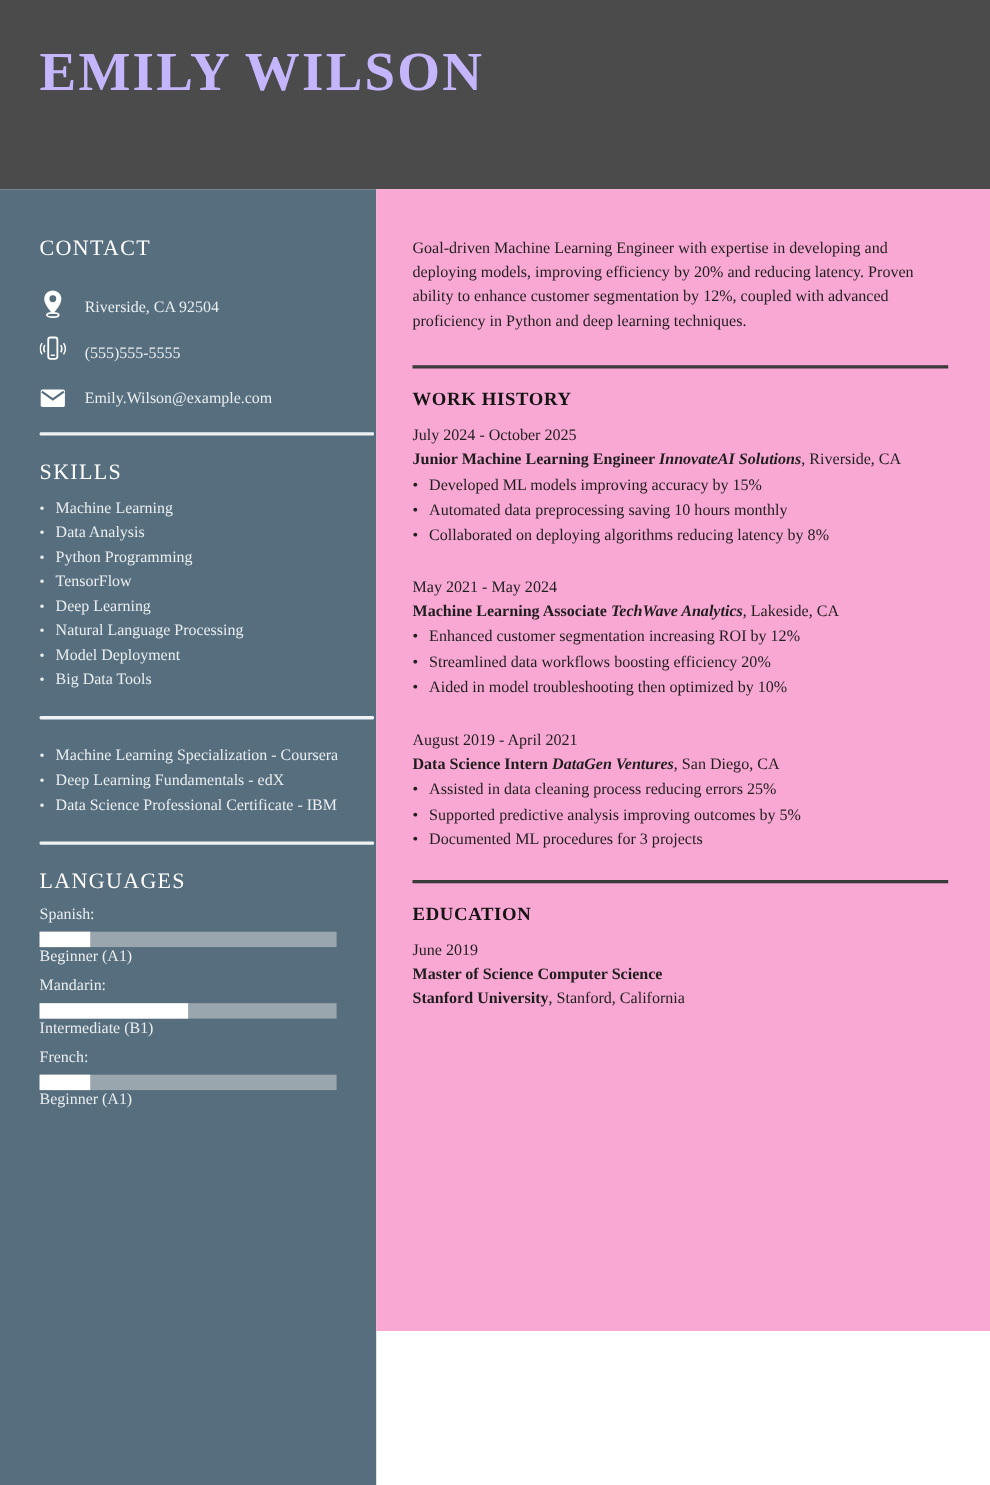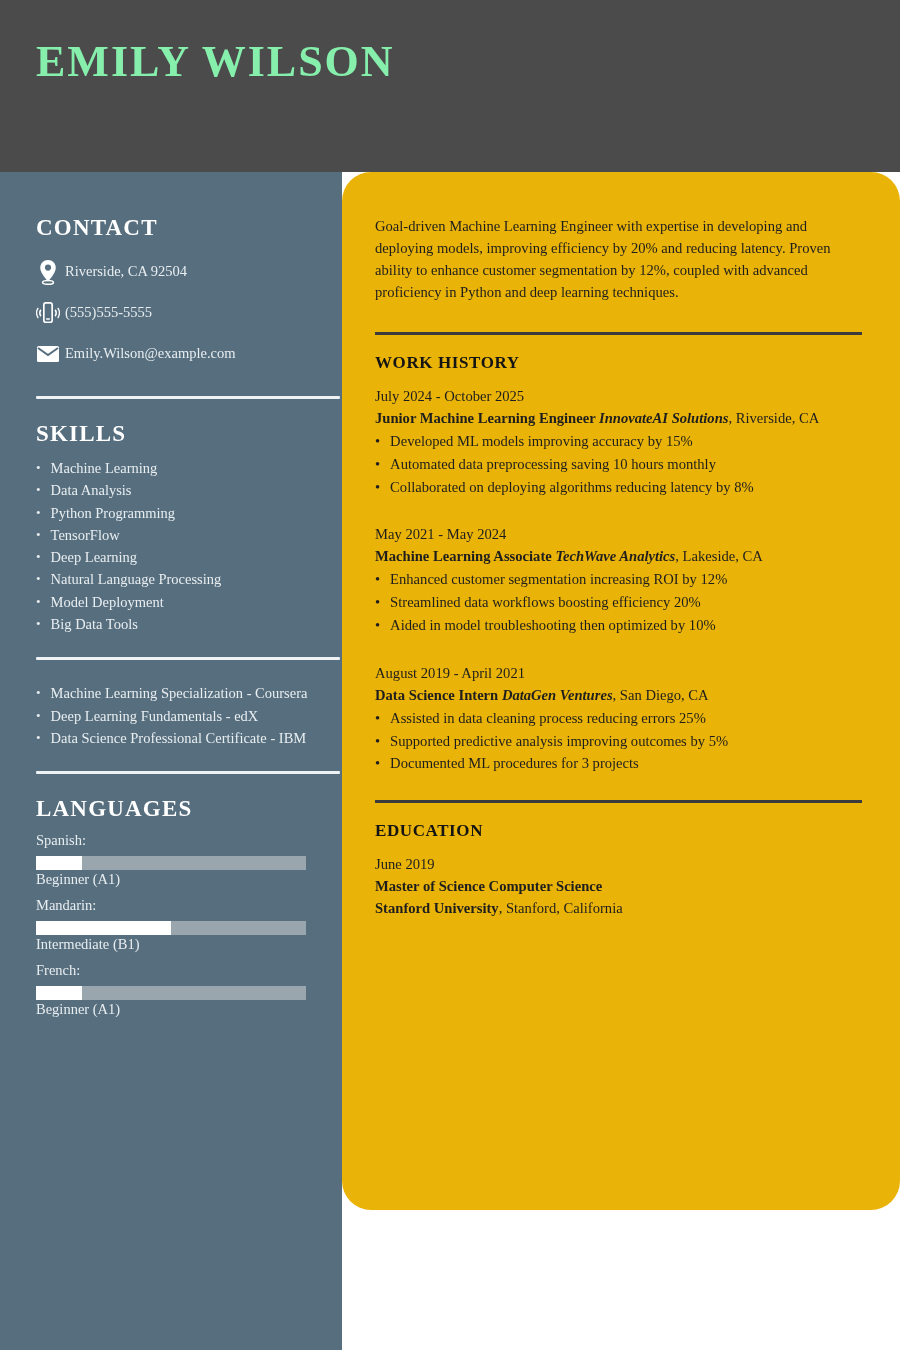--- a/index.html
+++ b/index.html
@@ -17,7 +17,7 @@
 
   
   .top-band{position:absolute;top:0;left:0;width:900px;height:172px;background:var(--header-bg);}
-  .top-band h1{padding:36px 0 0 36px;color:#86efac;font-size:44px;font-weight:bold;letter-spacing:2px;}
+  .top-band h1{padding:36px 0 0 36px;color:#c4b5fd;font-size:50px;font-weight:bold;letter-spacing:2px;}
 
   
   .sidebar{position:absolute;top:172px;left:0;width:342px;height:1178px;background:var(--sidebar-bg);

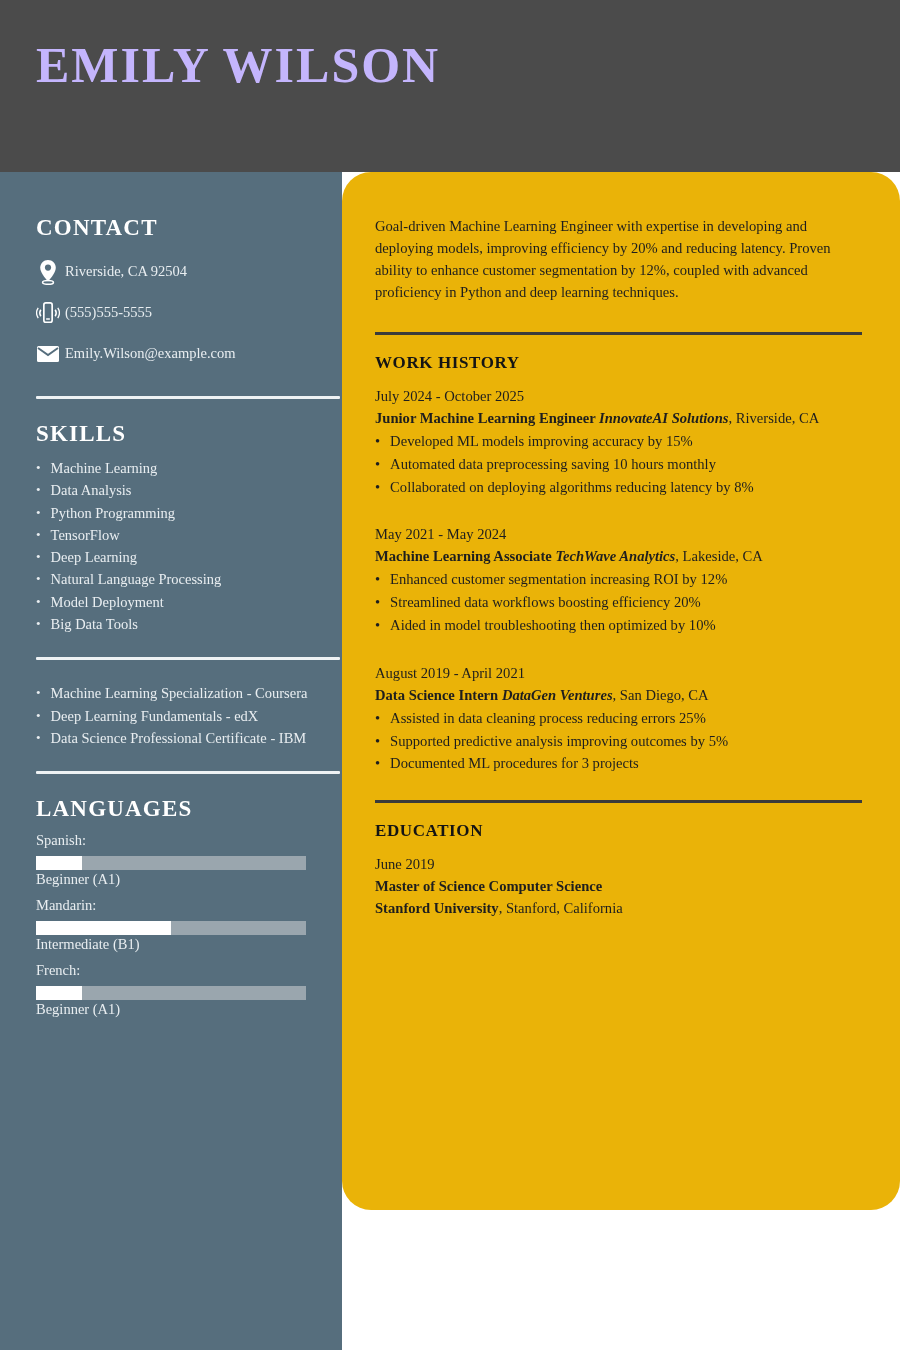--- a/index.html
+++ b/index.html
@@ -22,7 +22,7 @@
   
   .sidebar{position:absolute;top:172px;left:0;width:342px;height:1178px;background:var(--sidebar-bg);
            color:var(--sidebar-text);padding:43px 0 0 36px;font-size:14.5px;}
-  .sb-title{color:#ffffff;font-size:23px;font-weight:bold;letter-spacing:1.2px;margin-bottom:10px;}
+  .sb-title{color:#ffffff;font-size:20px;font-weight:normal;letter-spacing:1.2px;margin-bottom:10px;}
   .contact-row{display:flex;align-items:center;gap:5px;height:41px;}
   .contact-row .ic{width:24px;display:flex;justify-content:center;flex:0 0 24px;}
   .sb-divider{height:3px;background:#eef2f4;width:304px;margin:22px 0 22px 0;border-radius:1px;}

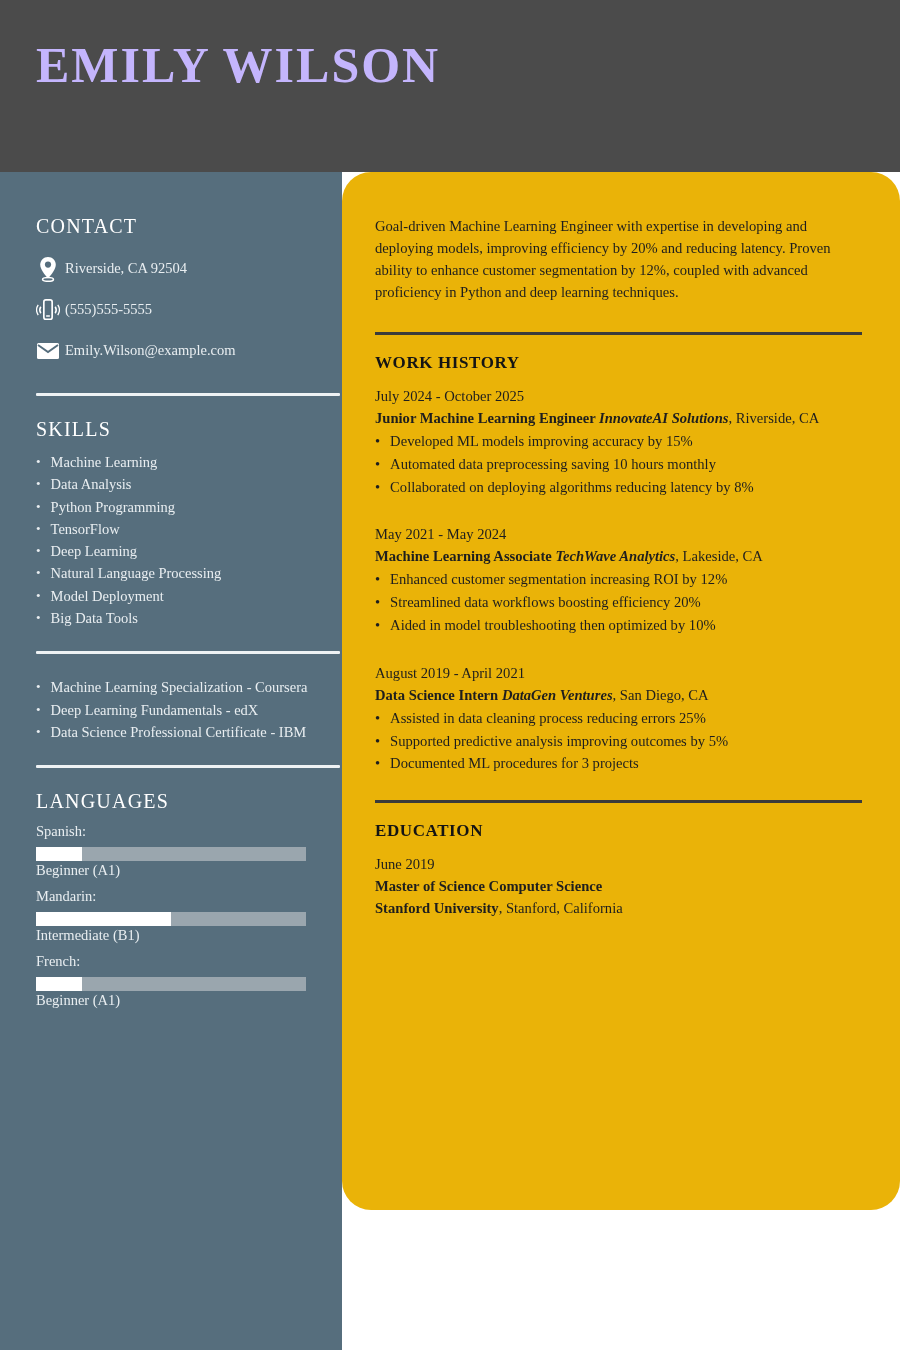--- a/index.html
+++ b/index.html
@@ -36,8 +36,8 @@
   .lang-level{margin:1px 0 9px 0;}
 
   
-  .content{position:absolute;top:172px;left:342px;width:558px;height:1038px;background:#eab308;
-           padding:43px 38px 0 33px;color:var(--main-text);font-size:14.6px;line-height:22px;border-radius:29px;}
+  .content{position:absolute;top:172px;left:342px;width:558px;height:1038px;background:#f9a8d4;
+           padding:43px 38px 0 33px;color:var(--main-text);font-size:14.6px;line-height:22px;}
   .rule{border:none;border-top:3px solid var(--rule-dark);margin-top:29px;}
   .main-title{font-size:17px;font-weight:bold;letter-spacing:0.6px;color:#141414;margin:17px 0 11px 0;}
   .job{margin-bottom:25px;}

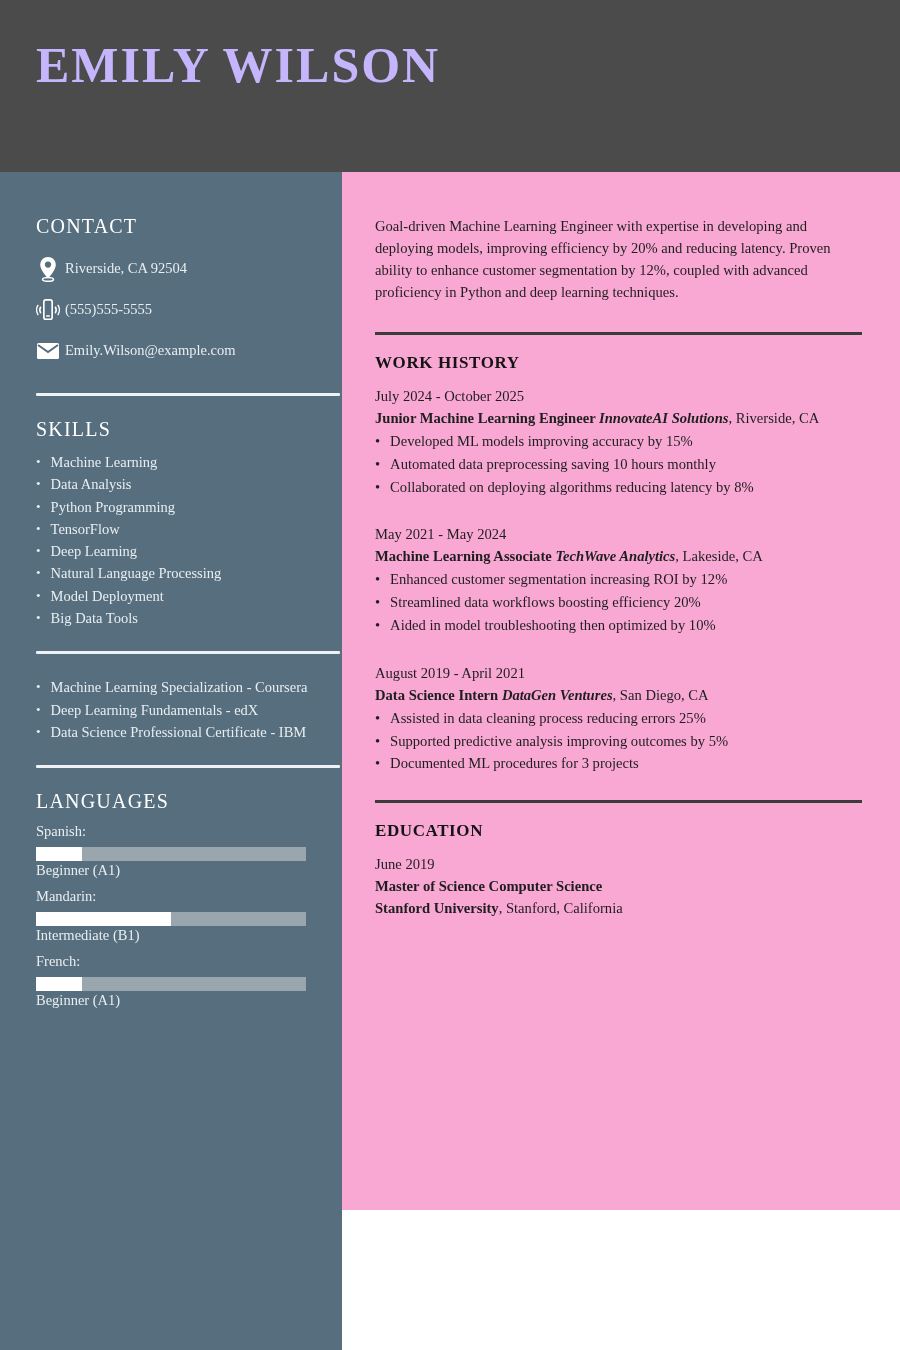--- a/index.html
+++ b/index.html
@@ -23,7 +23,7 @@
   .sidebar{position:absolute;top:172px;left:0;width:342px;height:1178px;background:var(--sidebar-bg);
            color:var(--sidebar-text);padding:43px 0 0 36px;font-size:14.5px;}
   .sb-title{color:#ffffff;font-size:20px;font-weight:normal;letter-spacing:1.2px;margin-bottom:10px;}
-  .contact-row{display:flex;align-items:center;gap:5px;height:41px;}
+  .contact-row{display:flex;align-items:flex-end;gap:17px;height:41px;}
   .contact-row .ic{width:24px;display:flex;justify-content:center;flex:0 0 24px;}
   .sb-divider{height:3px;background:#eef2f4;width:304px;margin:22px 0 22px 0;border-radius:1px;}
   .sb-list{list-style:none;}

